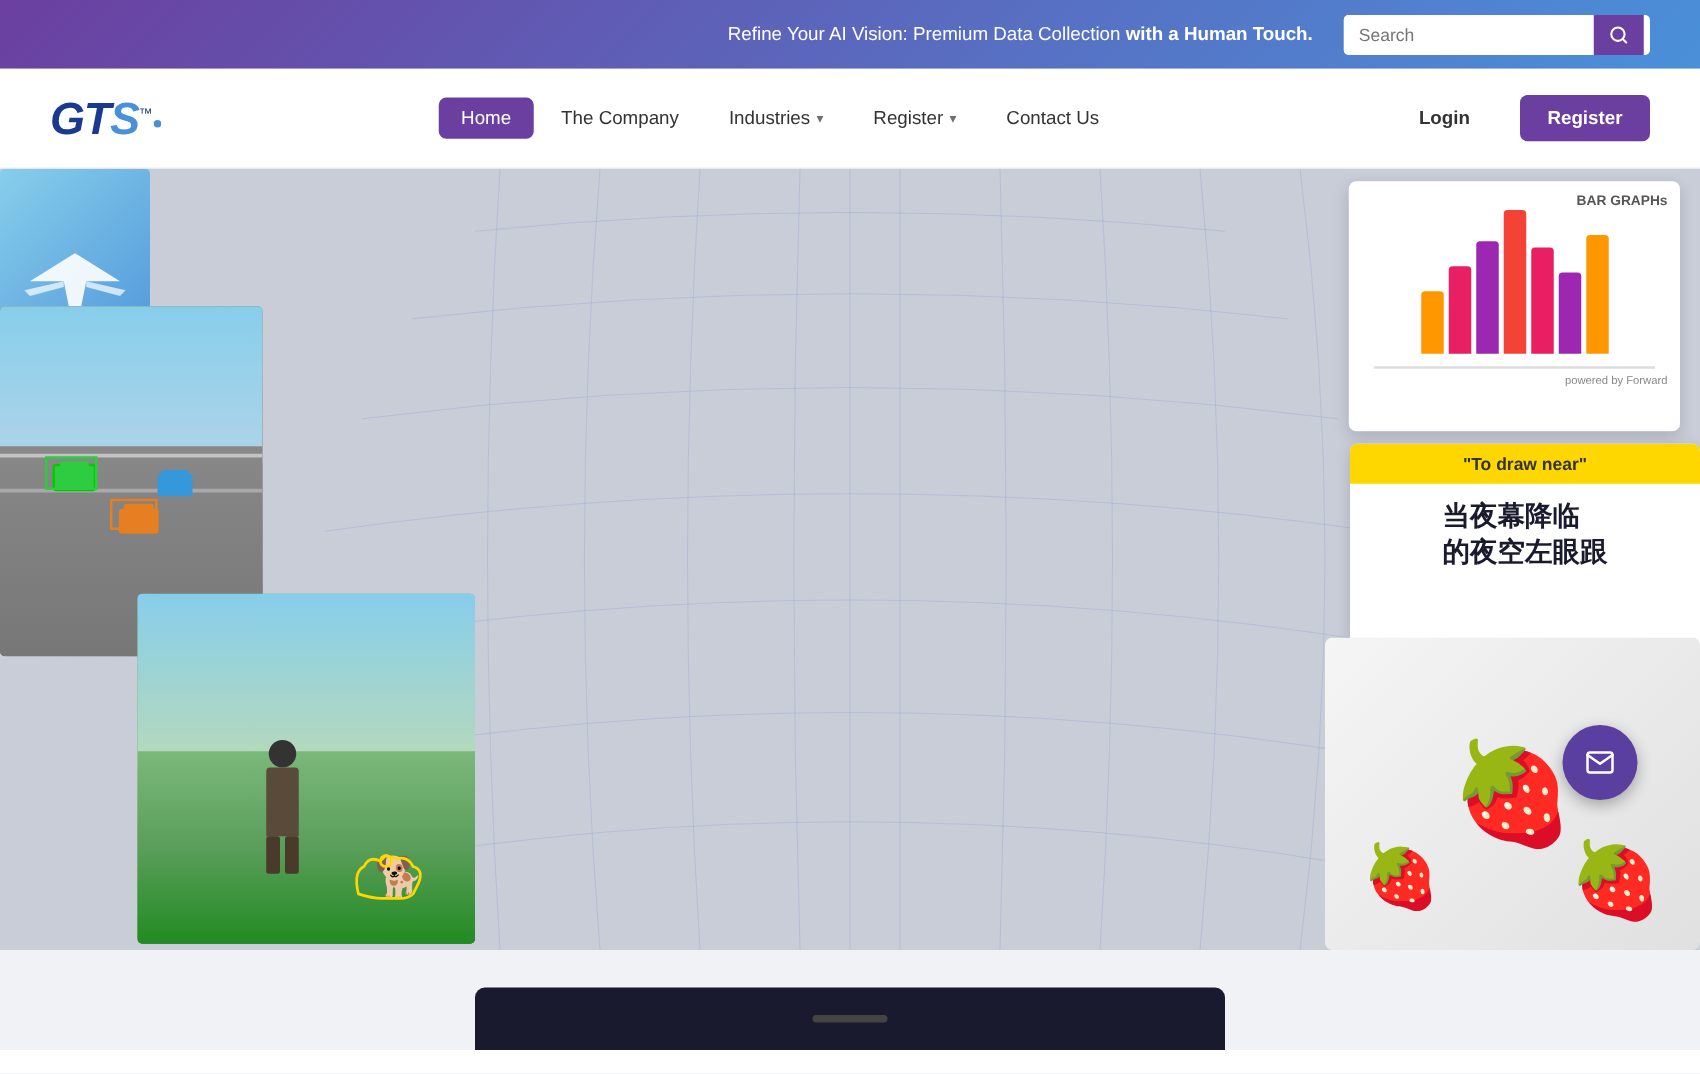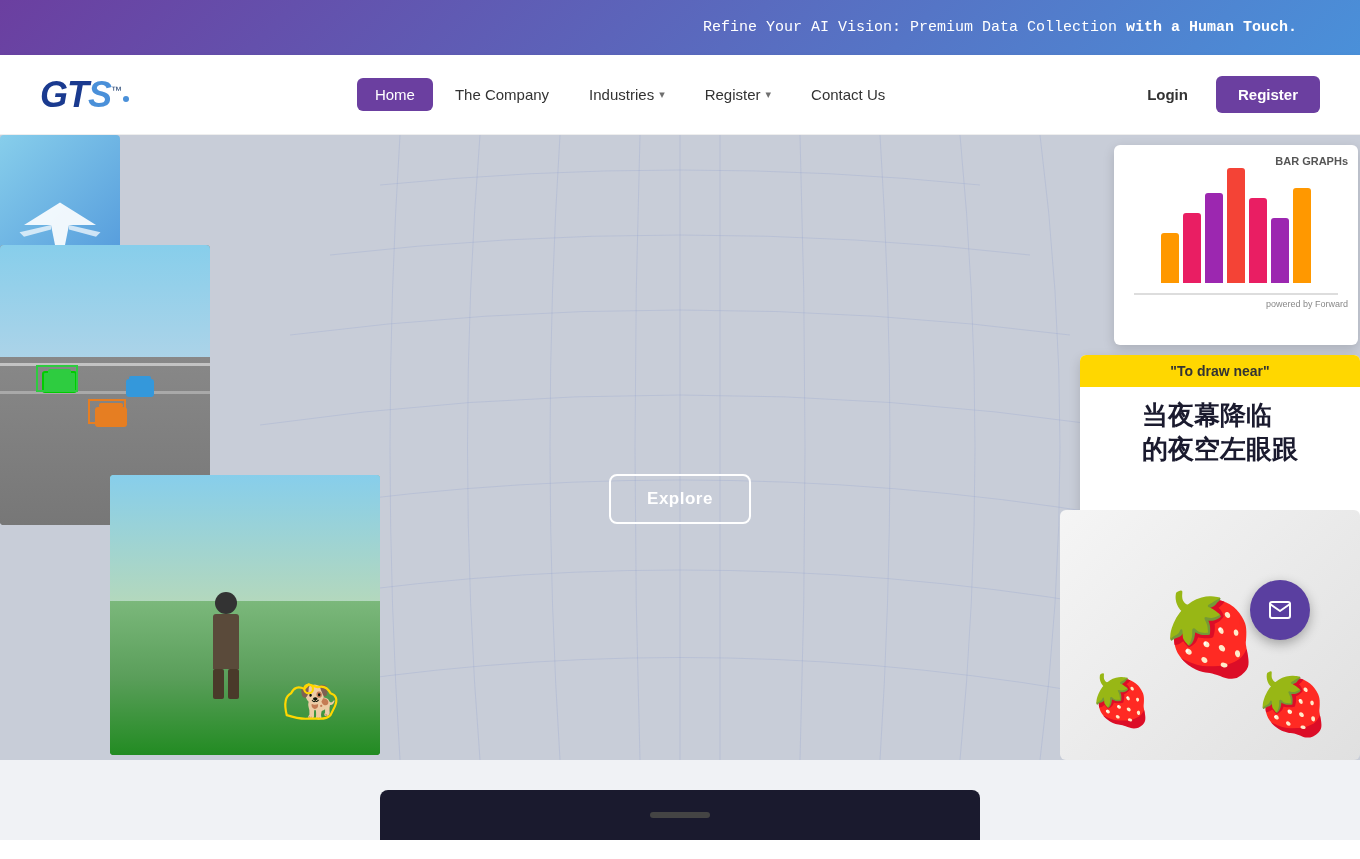--- a/index.html
+++ b/index.html
@@ -20,7 +20,6 @@
       font-weight: 400;
       flex: 1;
       text-align: center;
-      font-family: Liberation Mono, monospace;
     }
     .top-bar-text strong {
       font-weight: 700;

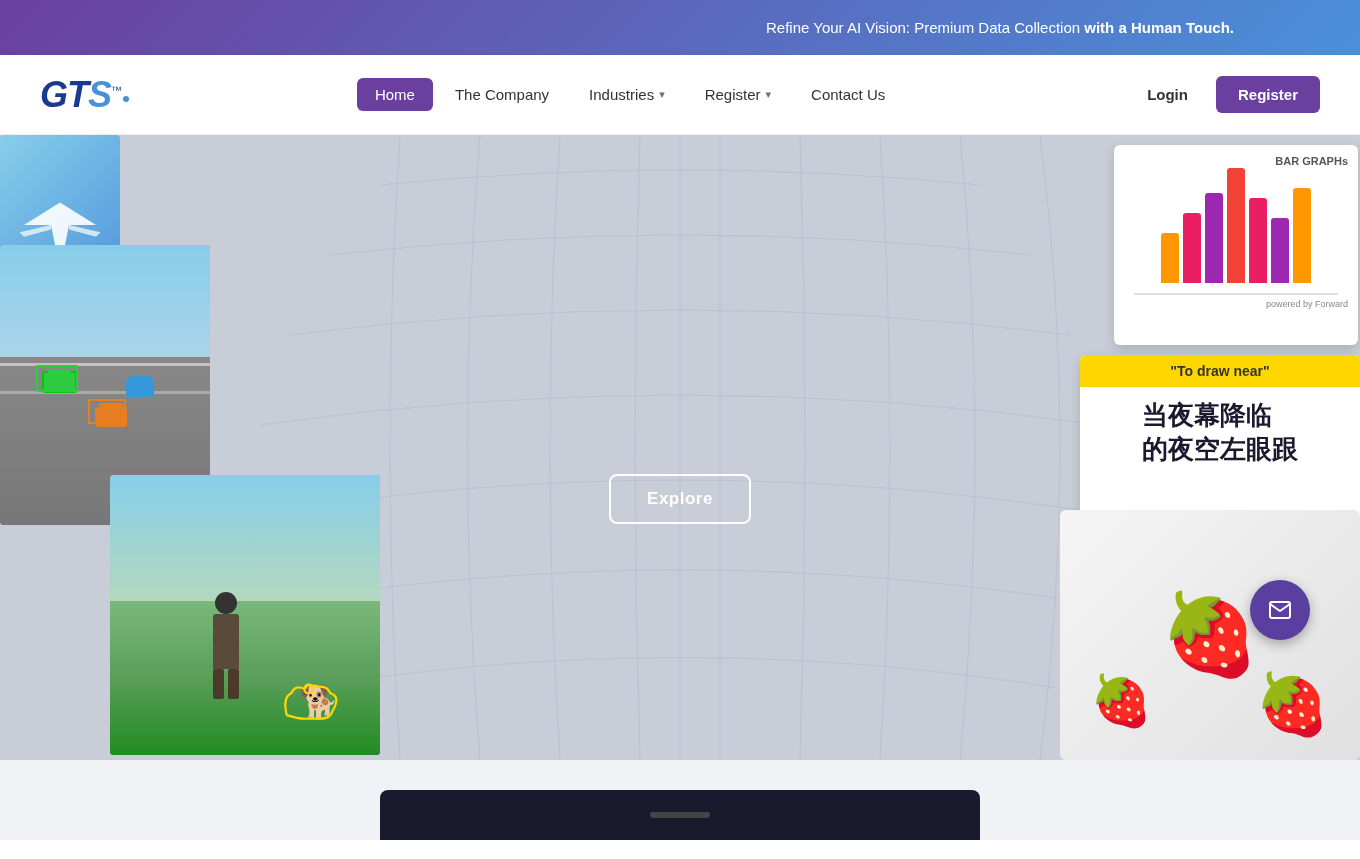--- a/index.html
+++ b/index.html
@@ -404,6 +404,15 @@
   <div style="flex:1"></div>
   <div class="top-bar-text">
     <span>Refine Your AI Vision: Premium Data Collection </span><strong>with a Human Touch.</strong>
+  </div>
+  <div class="search-box">
+    <input class="search-input" type="text" placeholder="Search" style="">
+    <button class="search-btn">
+      <svg width="16" height="16" viewBox="0 0 24 24" fill="none" stroke="currentColor" stroke-width="2.5" stroke-linecap="round" stroke-linejoin="round">
+        <circle cx="11" cy="11" r="8"></circle>
+        <line x1="21" y1="21" x2="16.65" y2="16.65"></line>
+      </svg>
+    </button>
   </div>
 </div>
 

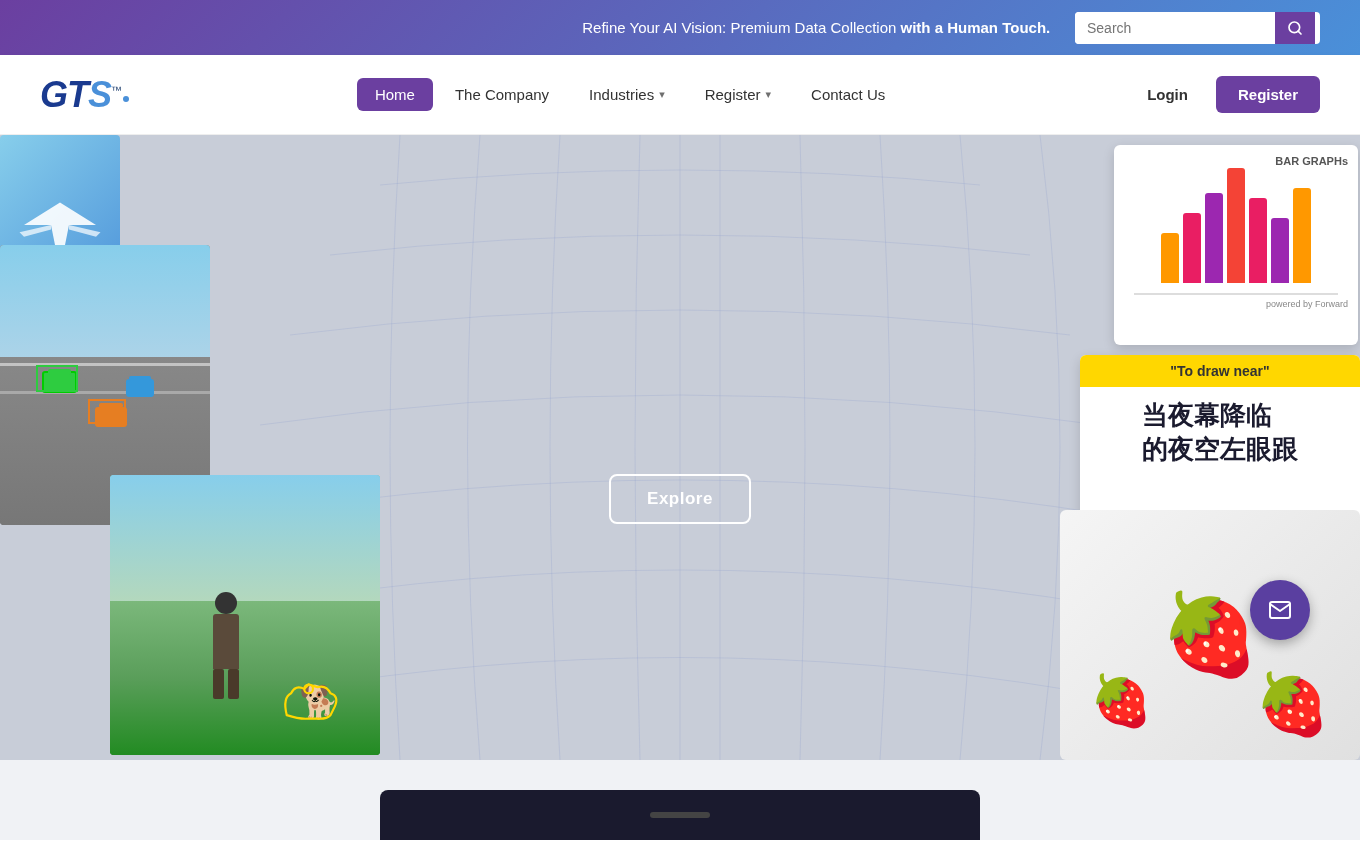--- a/index.html
+++ b/index.html
@@ -106,7 +106,7 @@
     .nav-auth {
       display: flex;
       align-items: center;
-      gap: 12px;
+      gap: 24px;
       justify-content: space-between;
     }
     .btn-login {

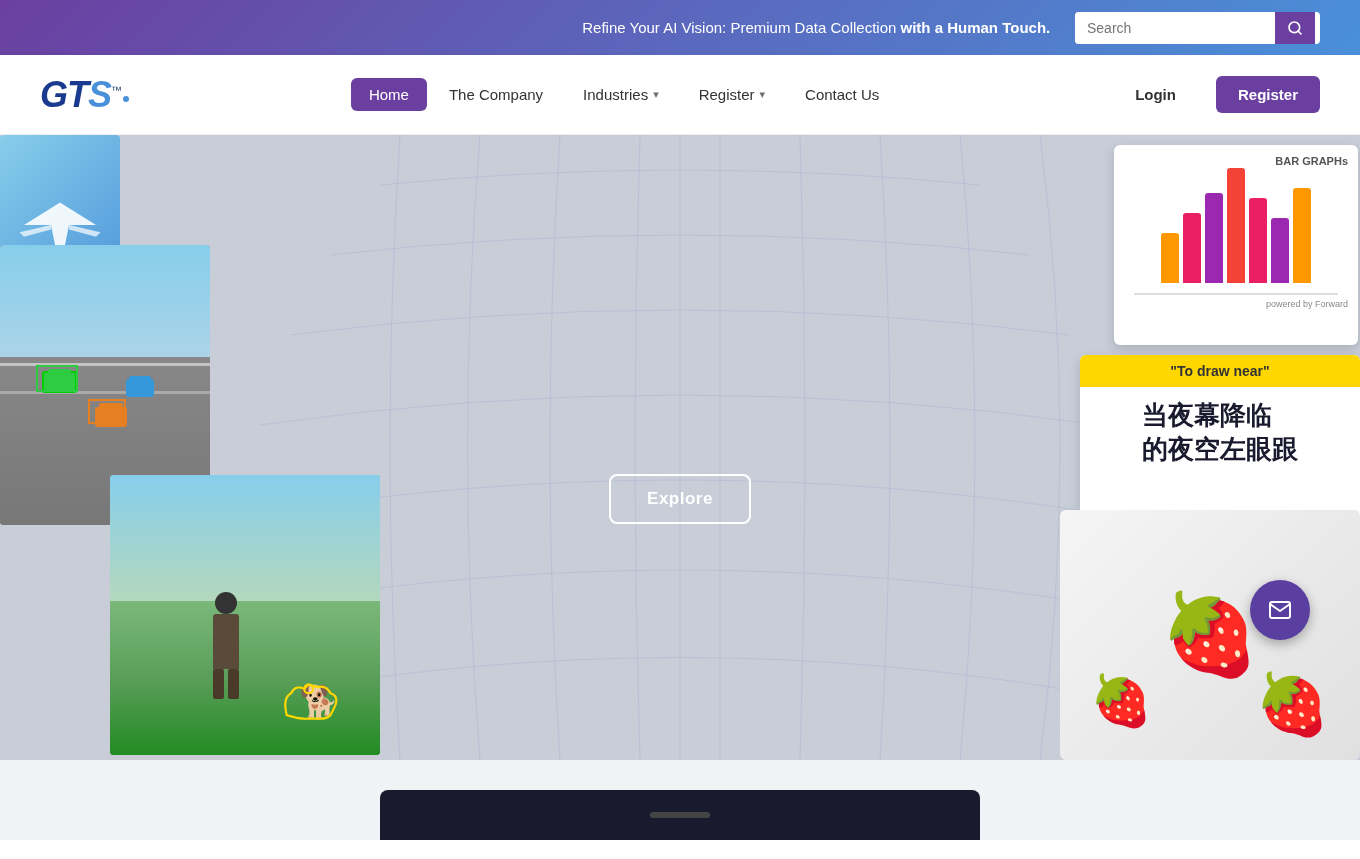--- a/index.html
+++ b/index.html
@@ -209,12 +209,12 @@
       z-index: 2;
     }
     .img-chart {
-      width: 244px;
+      width: 265px;
       height: 200px;
       background: #fff;
       position: absolute;
       top: 10px;
-      right: 2px;
+      right: 16px;
       border-radius: 6px;
       box-shadow: 0 4px 12px rgba(0,0,0,0.15);
       overflow: hidden;

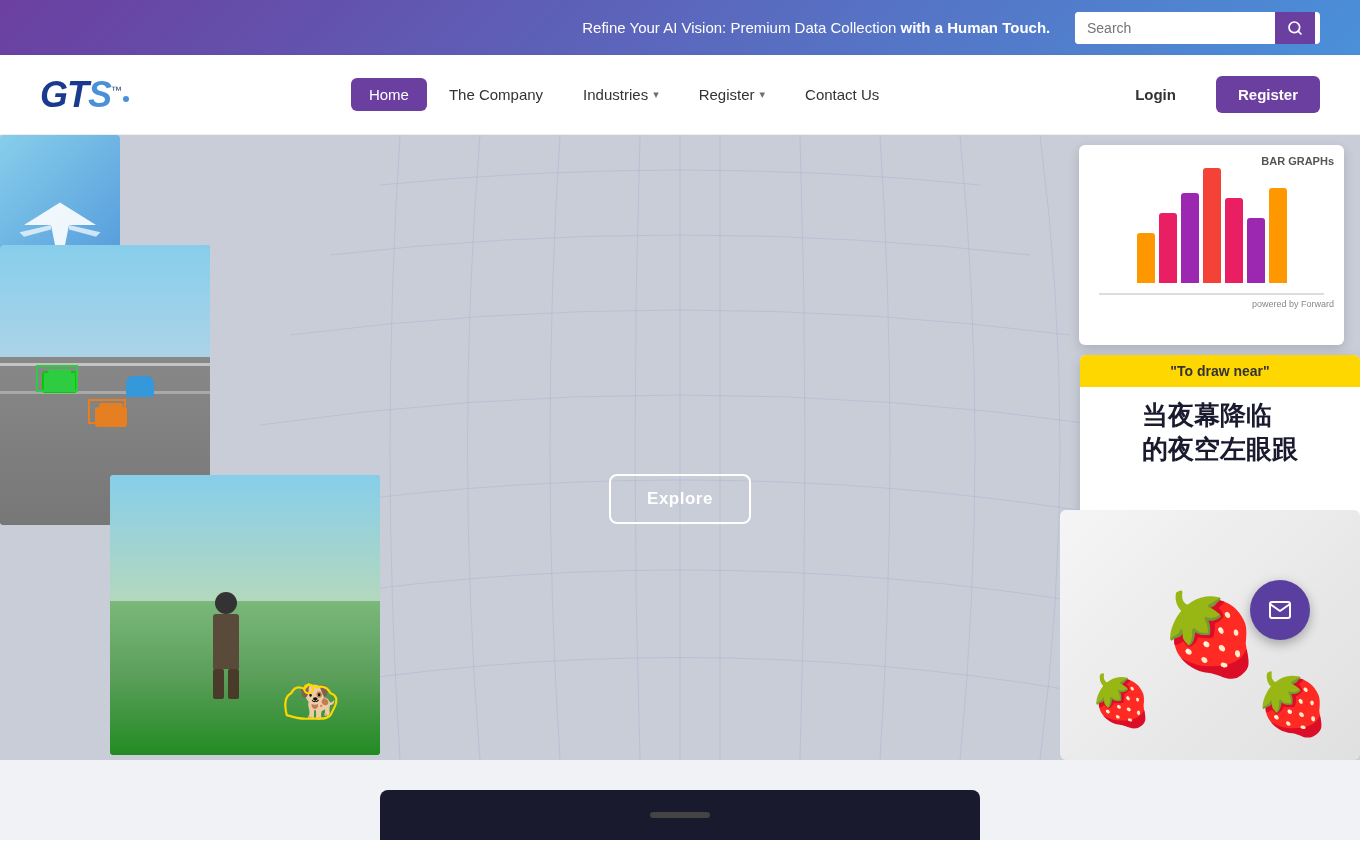--- a/index.html
+++ b/index.html
@@ -364,7 +364,7 @@
       line-height: 1.3;
     }
     .text-card-chinese {
-      font-size: 26px;
+      font-size: 22px;
       color: #1a1a2e;
     }
 

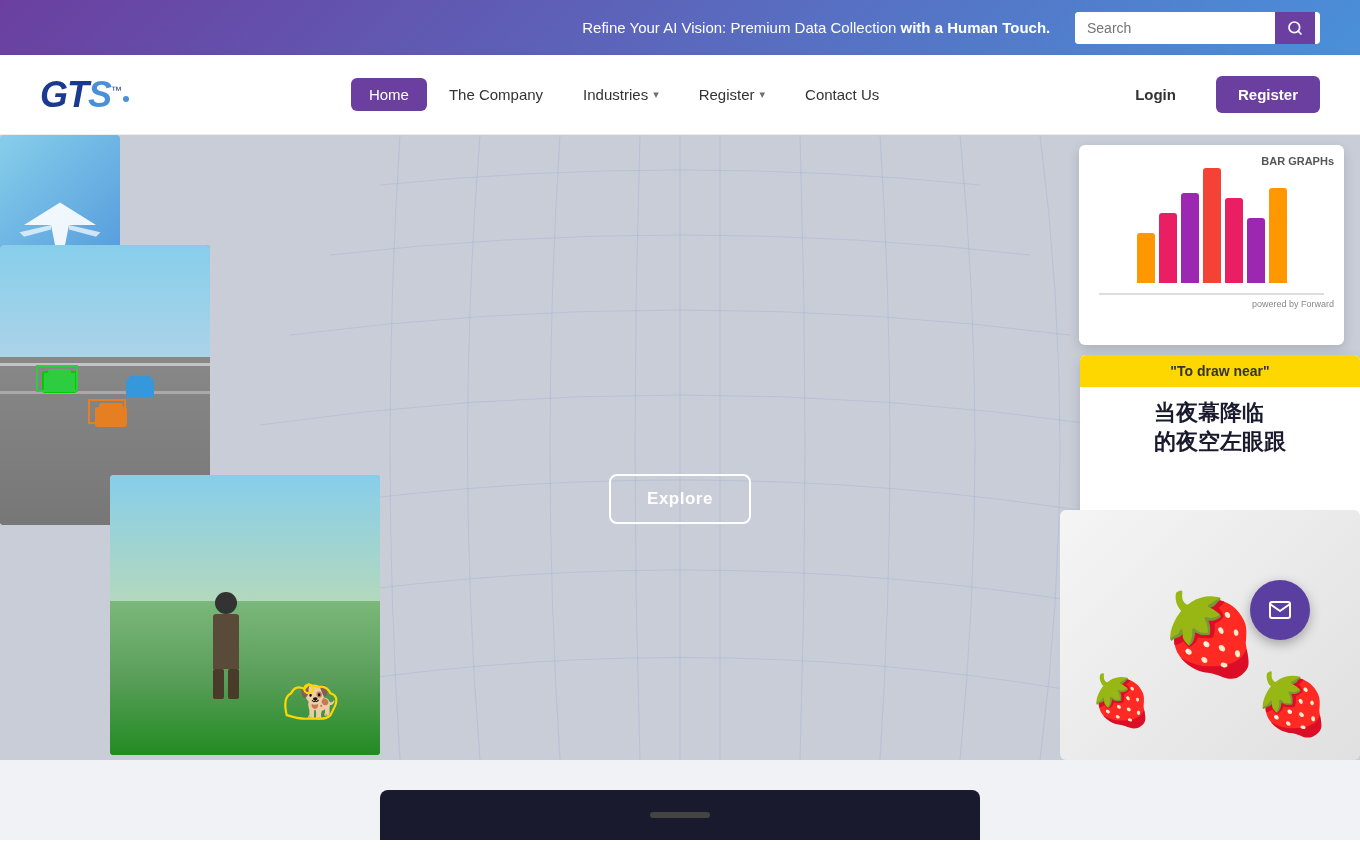--- a/index.html
+++ b/index.html
@@ -577,7 +577,6 @@
     <h1 class="hero-title">
       <br>
     </h1>
-    <button class="btn-explore">Explore</button>
   </div>
 
   <div class="float-email">

